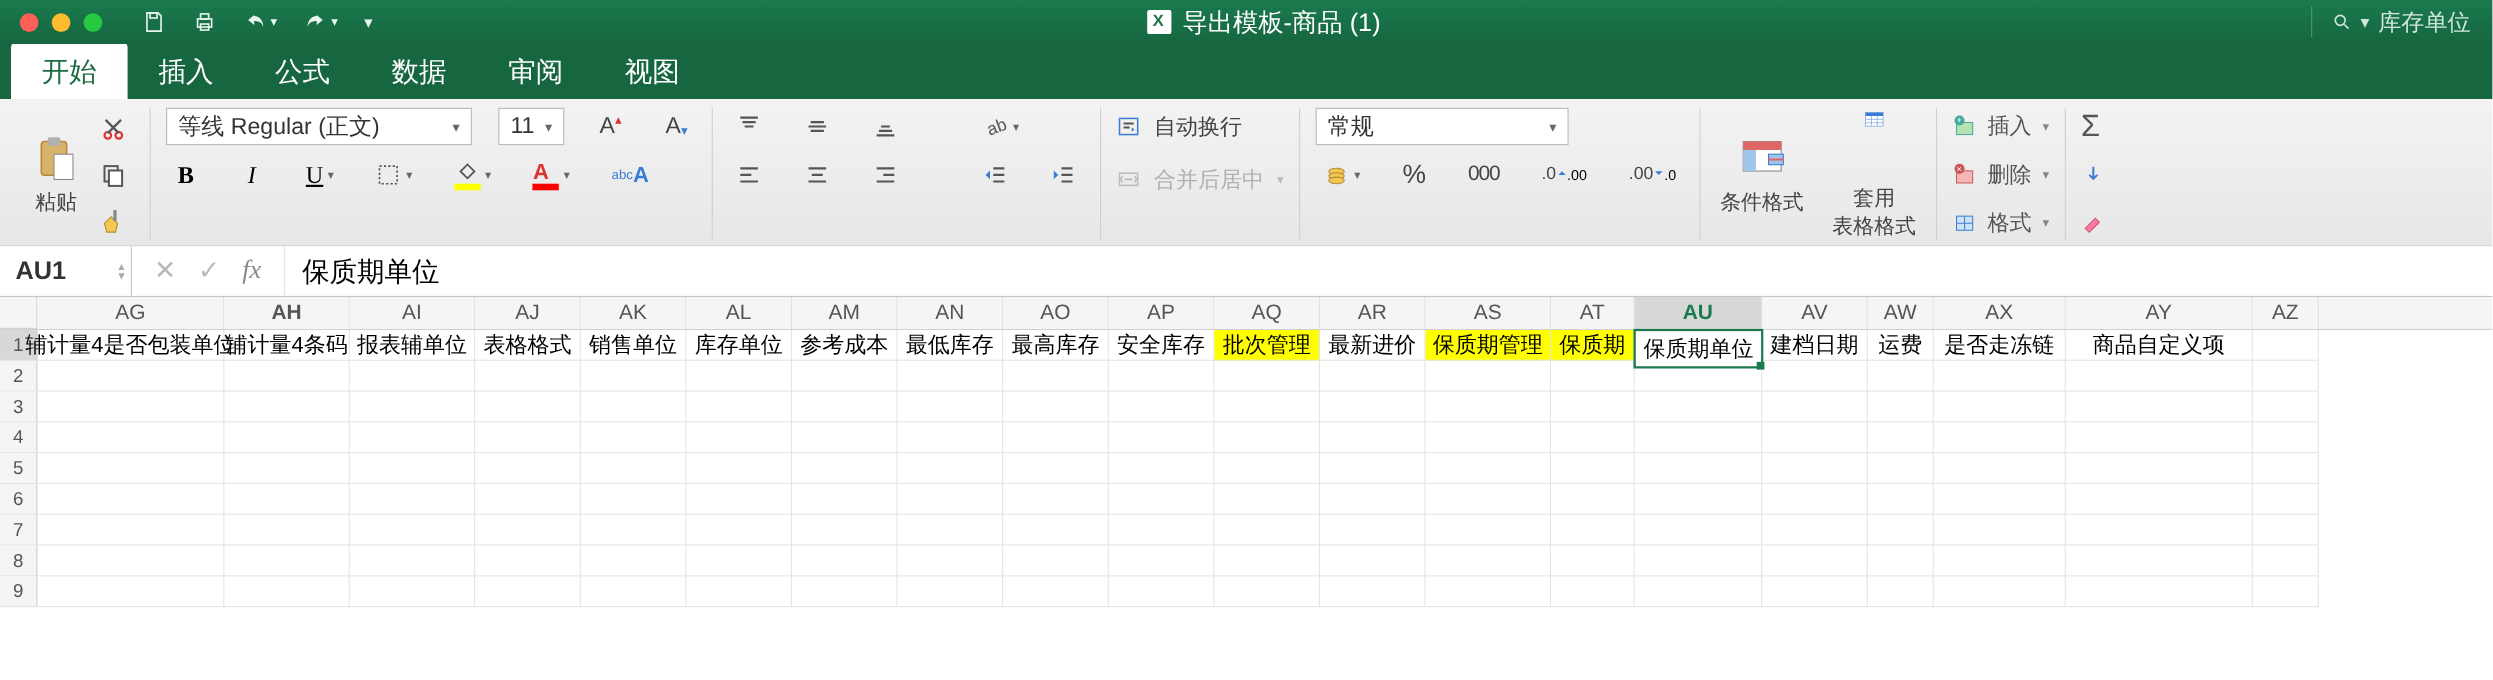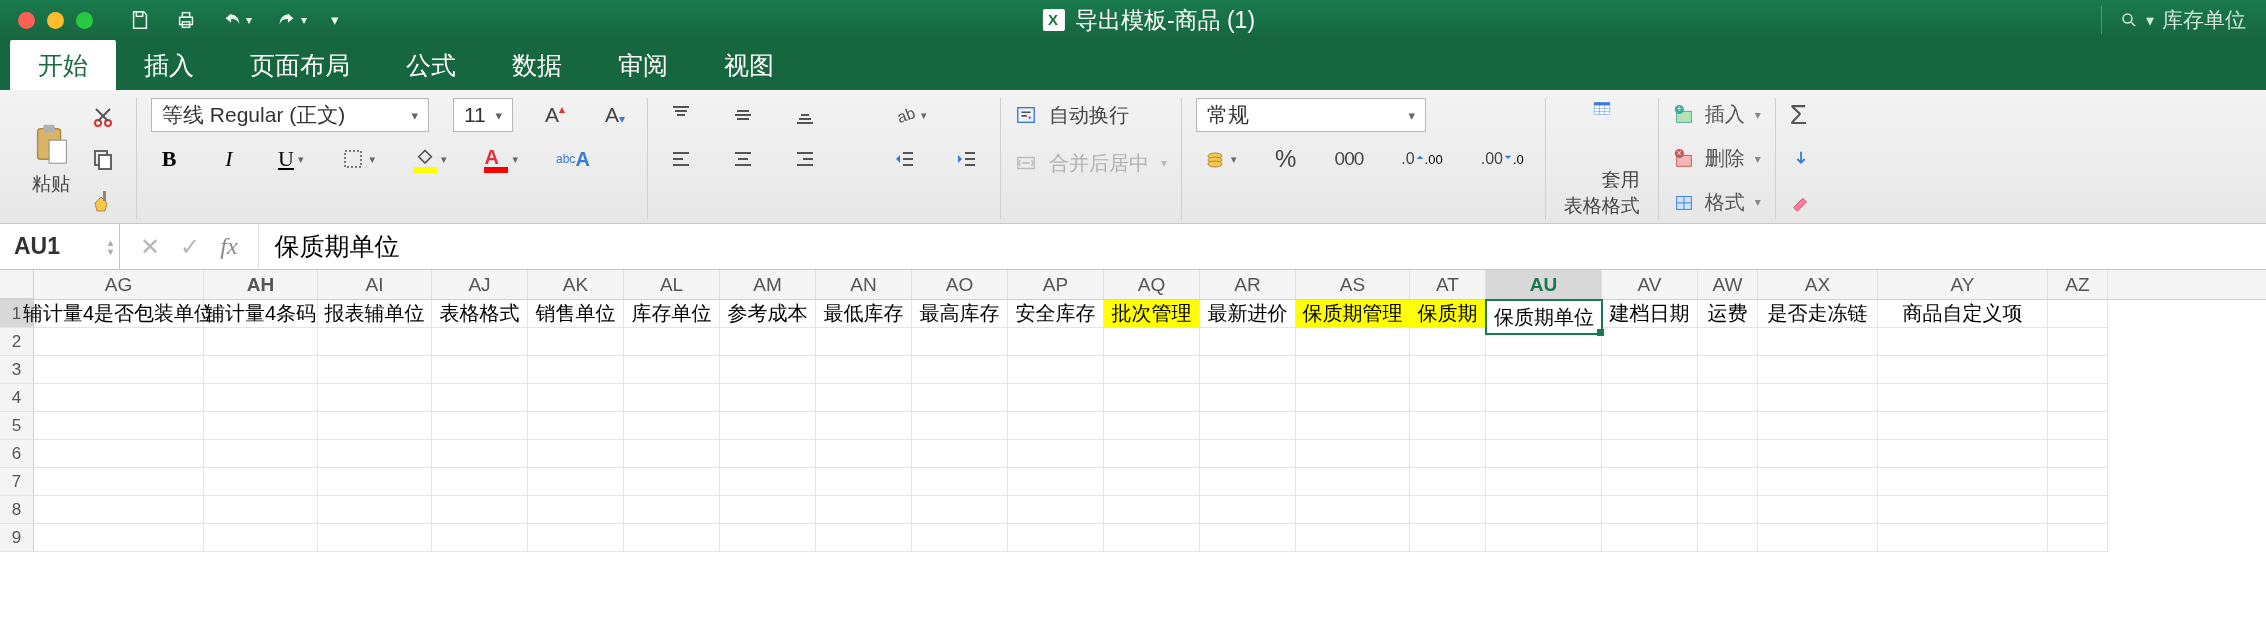--- a/index.html
+++ b/index.html
@@ -131,7 +131,6 @@
 <div class="tabstrip">
   <div class="tab active">开始</div>
   <div class="tab">插入</div>
-  <div class="tab">页面布局</div>
   <div class="tab">公式</div>
   <div class="tab">数据</div>
   <div class="tab">审阅</div>

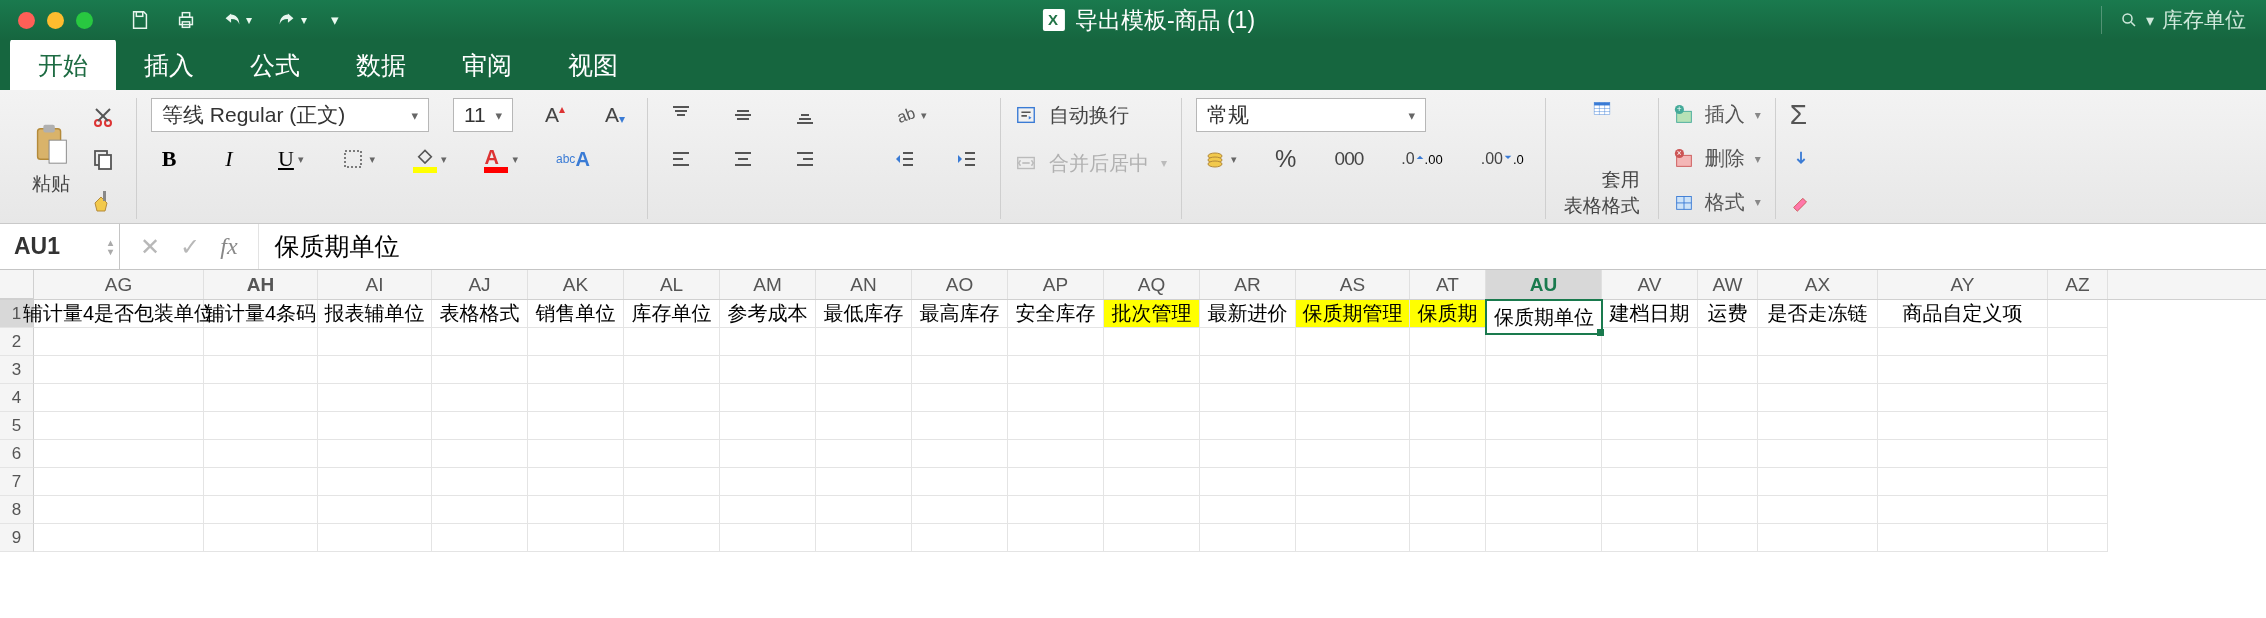--- a/index.html
+++ b/index.html
@@ -350,6 +350,16 @@
   </div>
 
   <div class="group" style="flex-direction:row;gap:18px;align-items:flex-start;">
+    <div class="big">
+      <svg viewBox="0 0 48 48">
+          <rect x="6" y="8" width="36" height="28" fill="#fff" stroke="#888"></rect>
+          <rect x="6" y="8" width="36" height="8" fill="#e06666"></rect>
+          <rect x="6" y="16" width="12" height="20" fill="#9fc5e8"></rect>
+          <rect x="30" y="20" width="14" height="10" fill="#9fc5e8" stroke="#3a7bd5"></rect>
+          <line x1="30" y1="25" x2="44" y2="25" stroke="#e06666" stroke-width="2"></line>
+        </svg>
+      <span>条件格式</span>
+    </div>
     <div class="big">
       <svg viewBox="0 0 48 48">
           <rect x="6" y="10" width="36" height="28" fill="#fff" stroke="#3a7bd5"></rect>

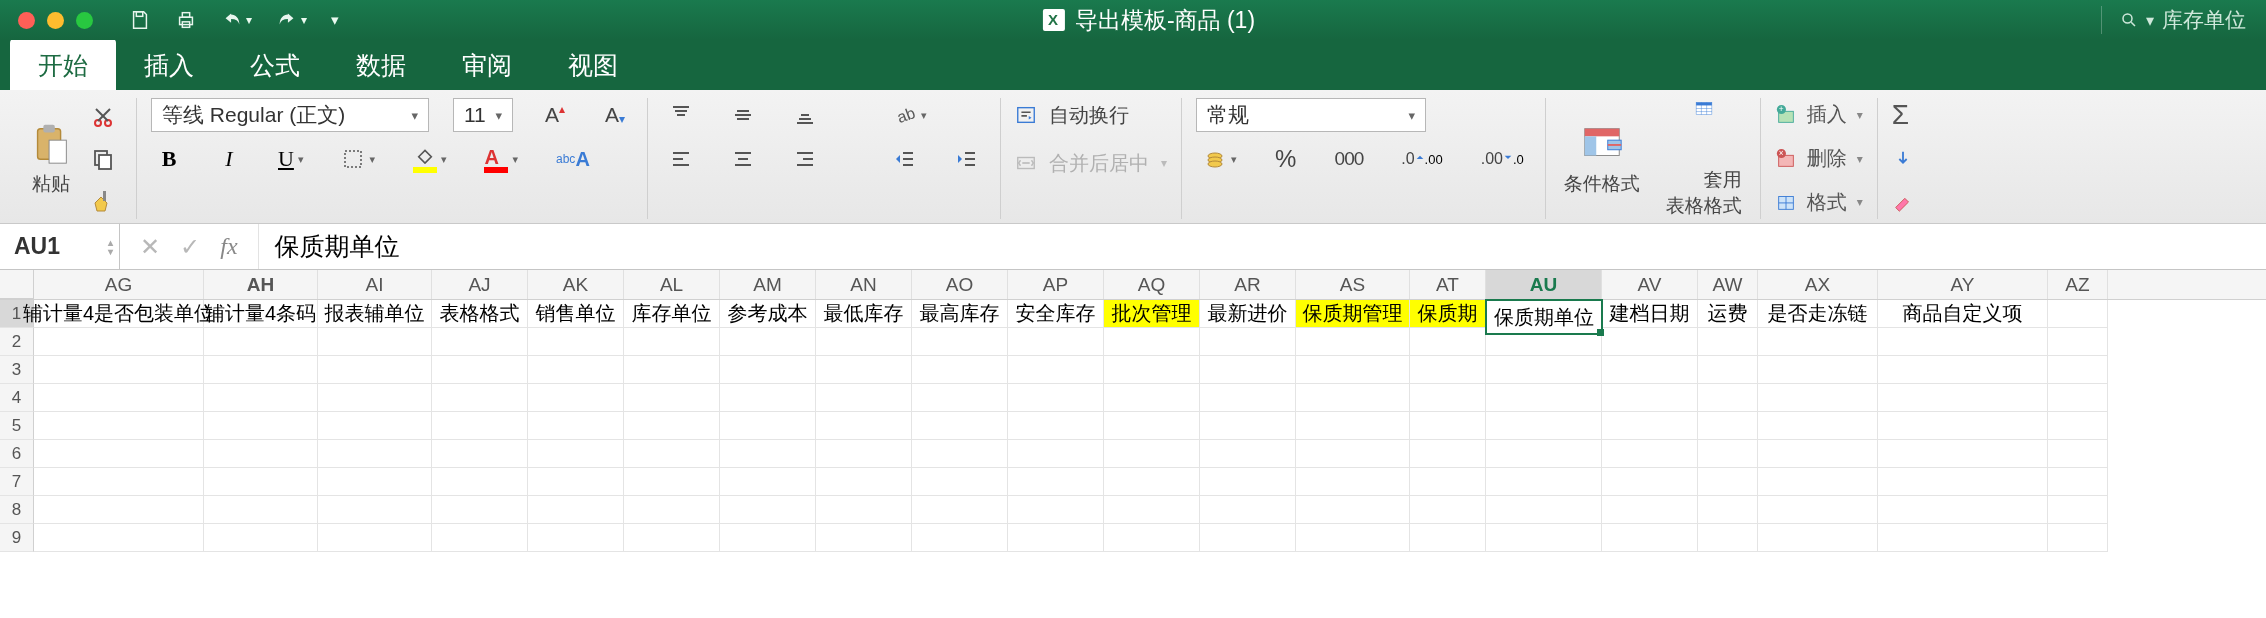--- a/index.html
+++ b/index.html
@@ -369,7 +369,7 @@
           <line x1="6" y1="24" x2="42" y2="24" stroke="#3a7bd5"></line>
           <line x1="6" y1="31" x2="42" y2="31" stroke="#3a7bd5"></line>
         </svg>
-      <span style="white-space:pre;text-align:right;margin-top:44px;">套用
+      <span style="white-space:pre;text-align:center;margin-top:44px;">套用
 表格格式</span>
     </div>
   </div>

